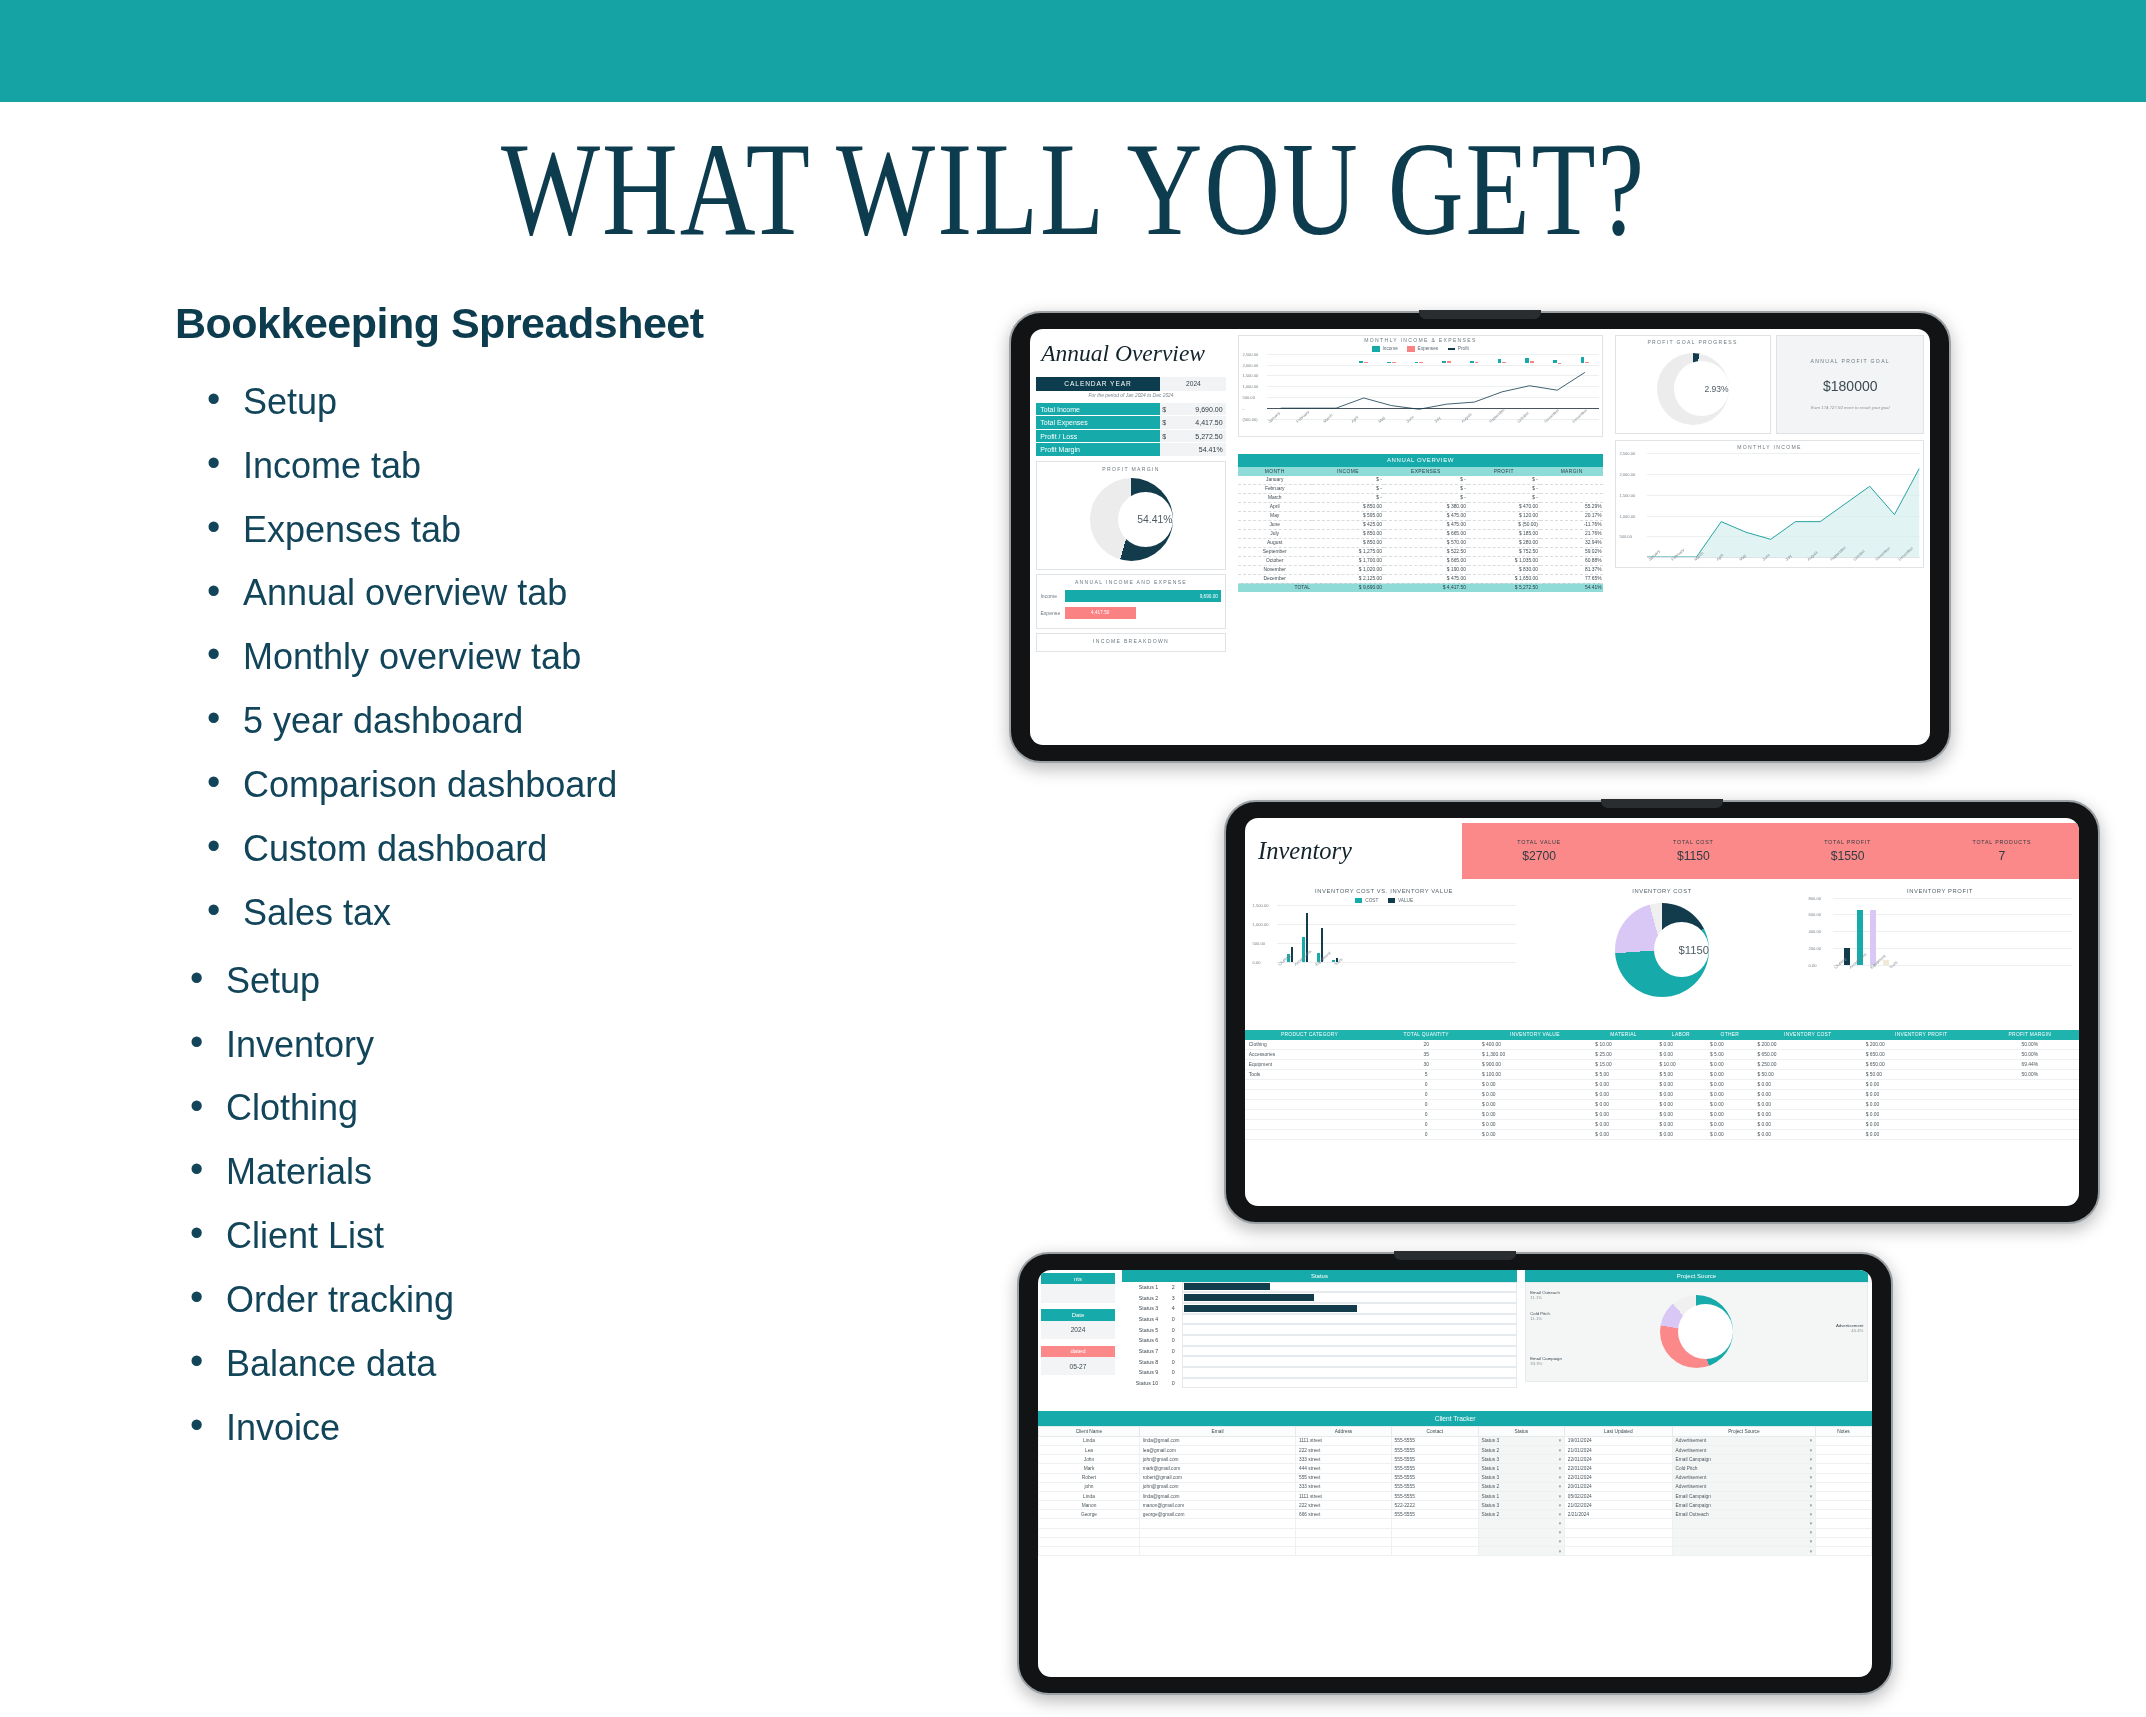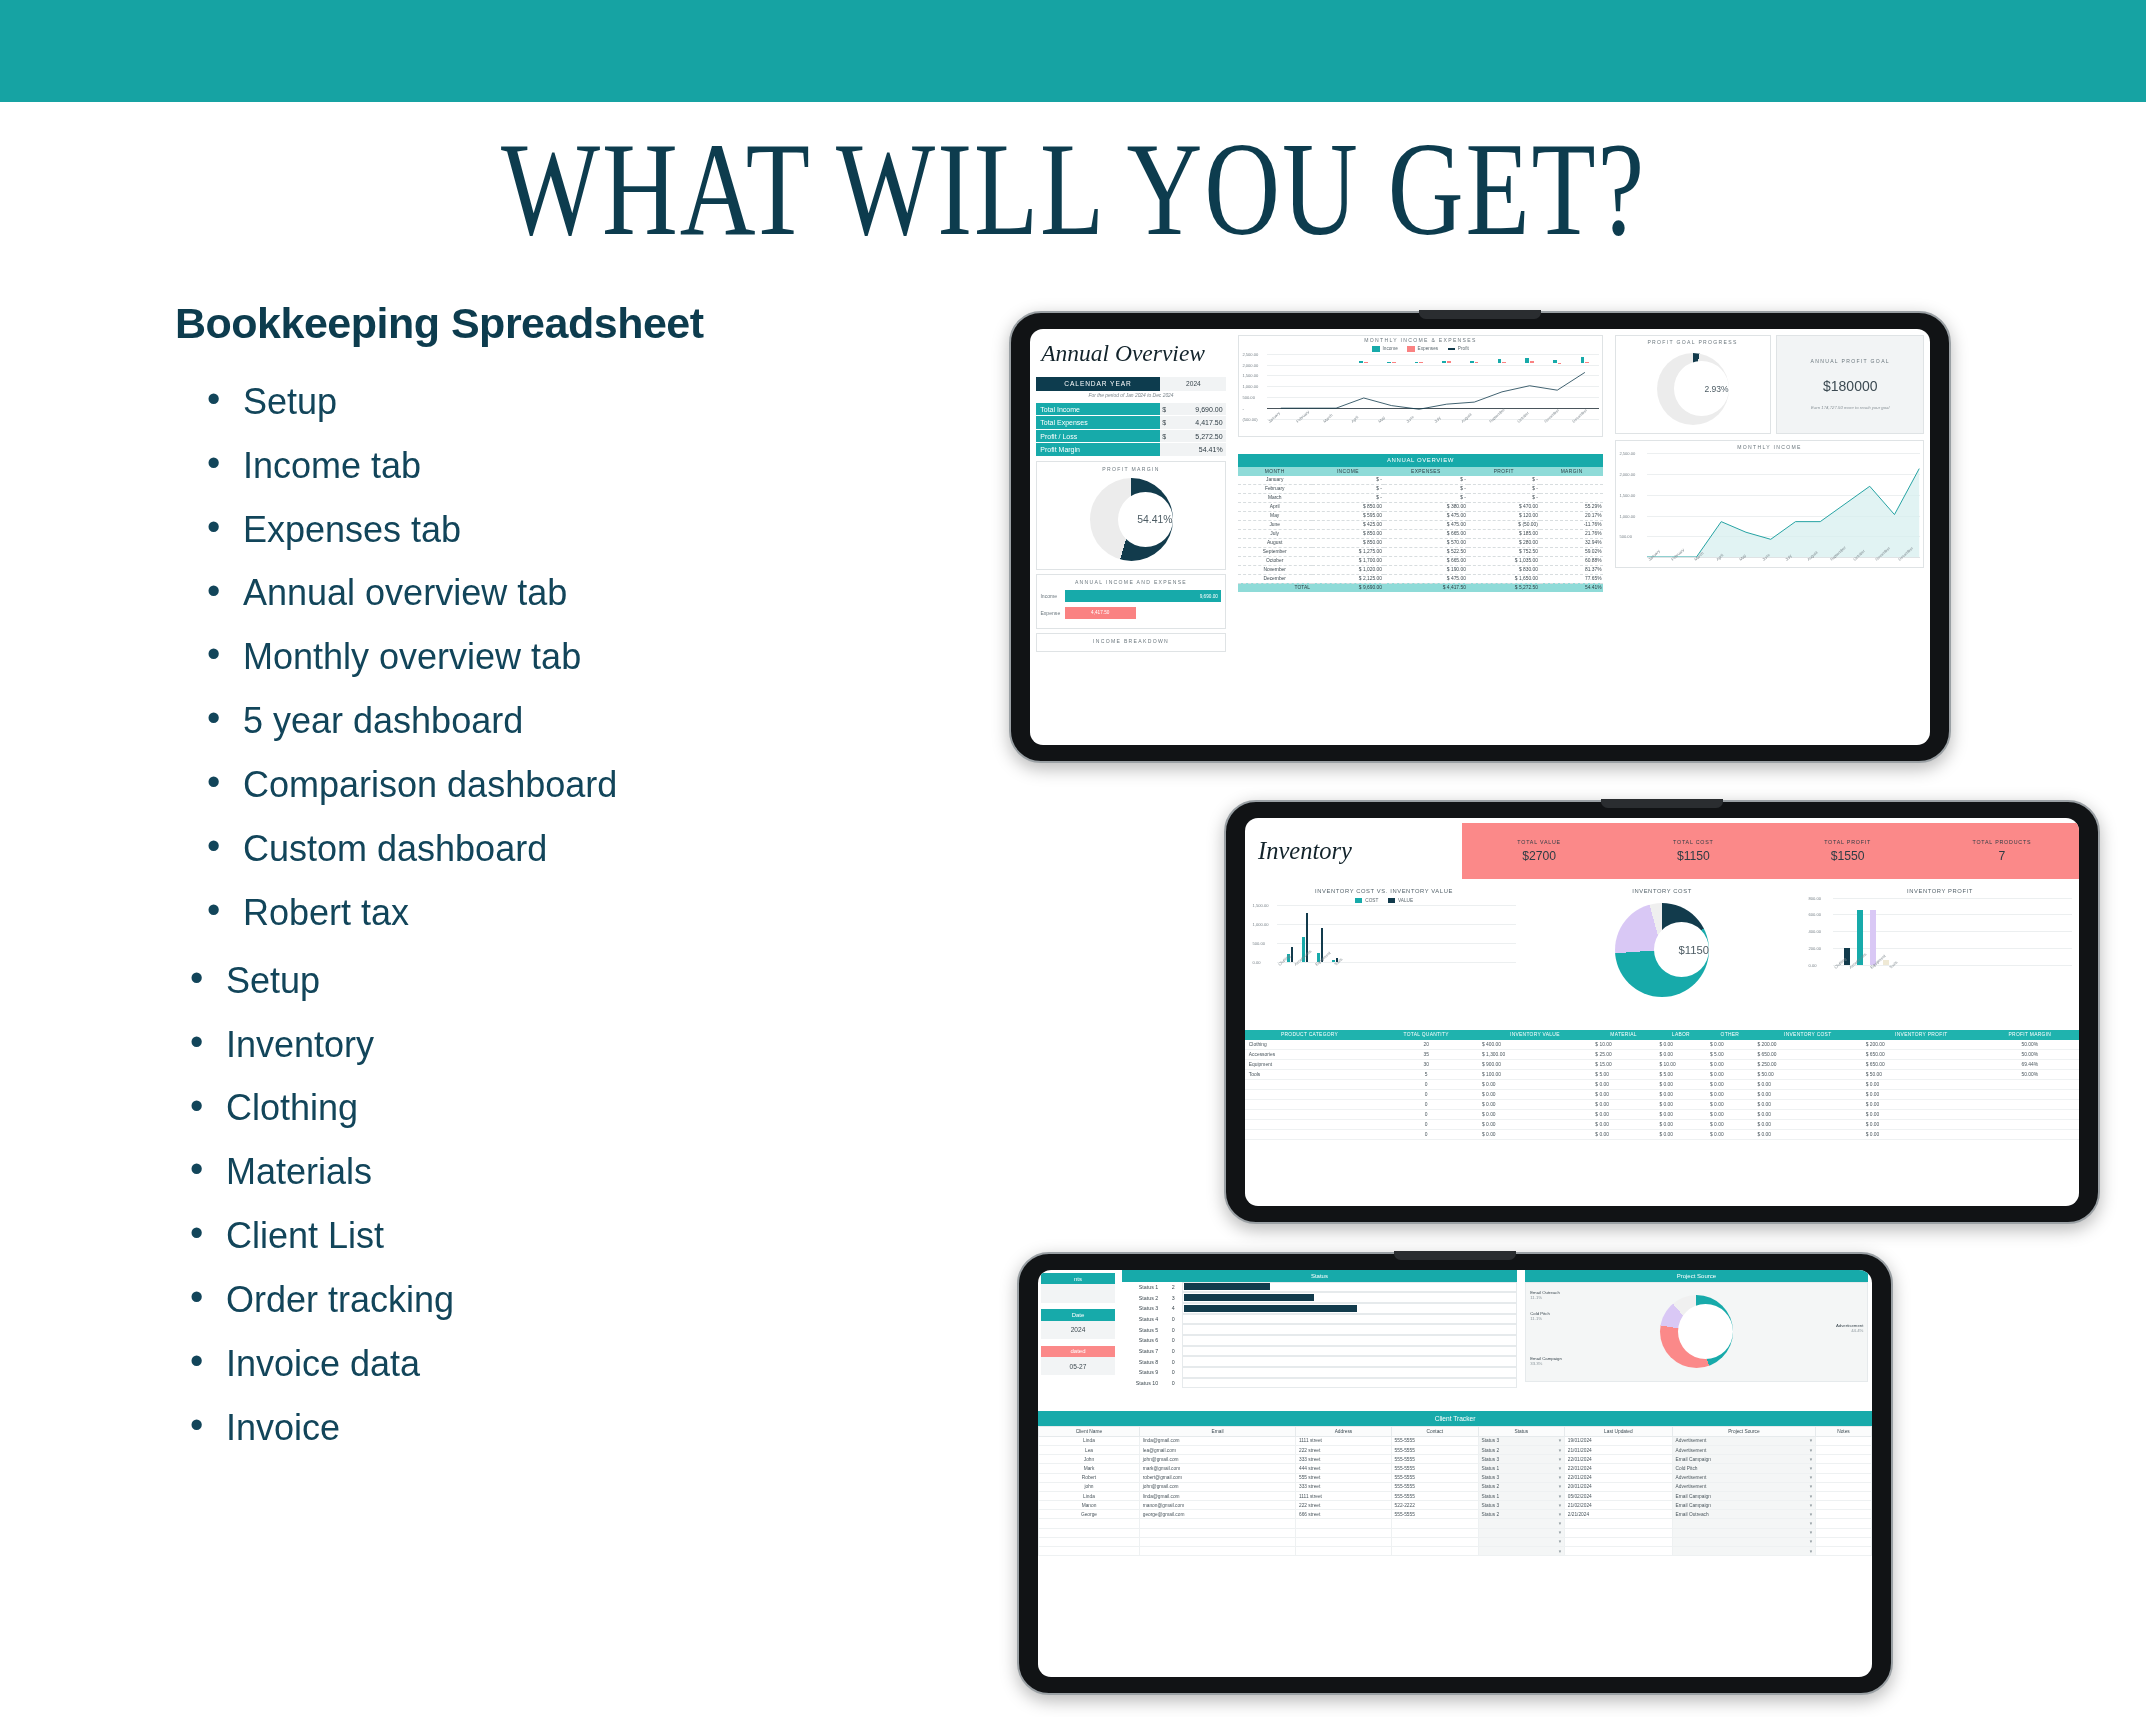--- a/index.html
+++ b/index.html
@@ -194,7 +194,7 @@
     <li>5 year dashboard</li>
     <li>Comparison dashboard</li>
     <li>Custom dashboard</li>
-    <li>Robert tax</li>
+    <li>Sales tax</li>
   </ul>
 
   <ul class="feature-list list-2">

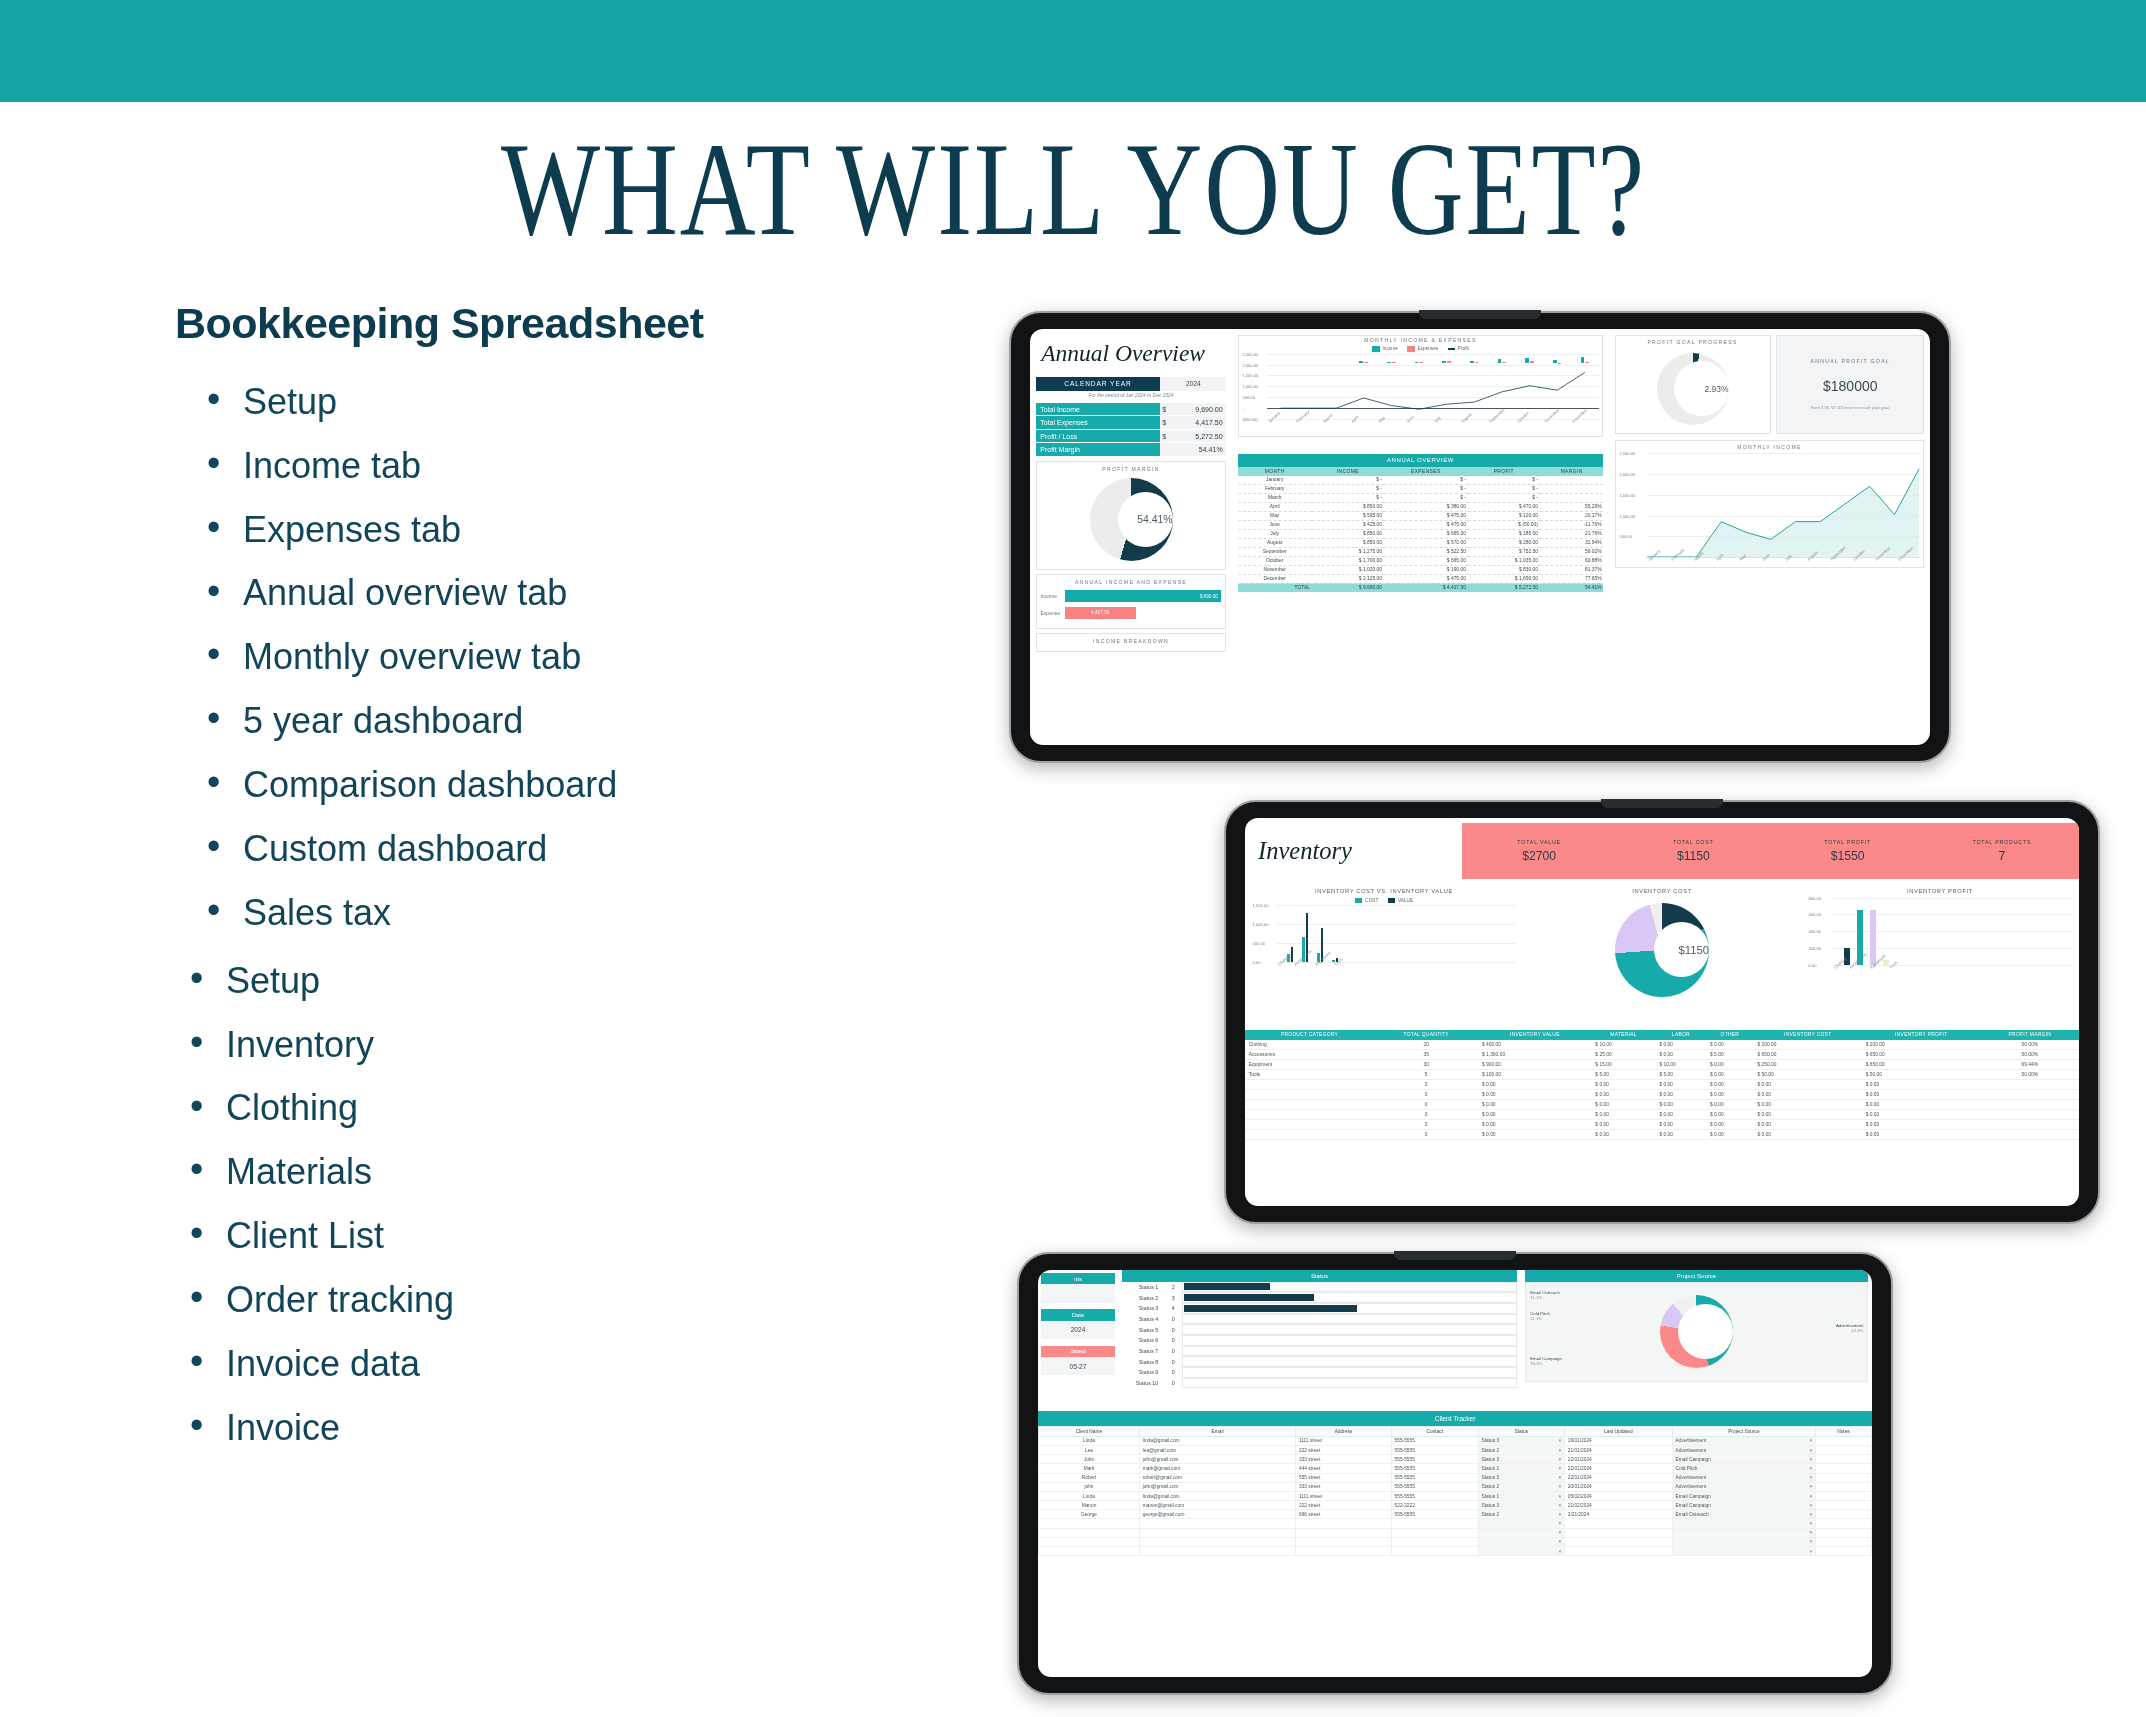--- a/index.html
+++ b/index.html
@@ -204,7 +204,7 @@
     <li>Materials</li>
     <li>Client List</li>
     <li>Order tracking</li>
-    <li>Invoice data</li>
+    <li>Balance data</li>
     <li>Invoice</li>
   </ul>
 </div>

